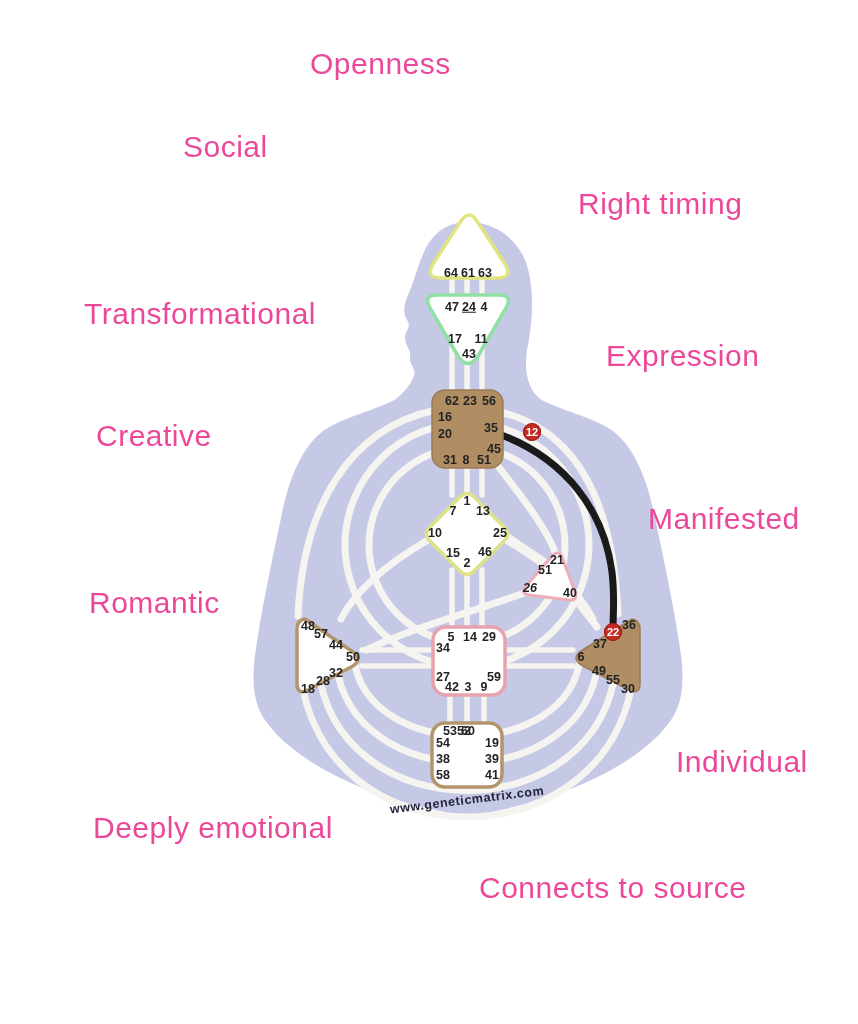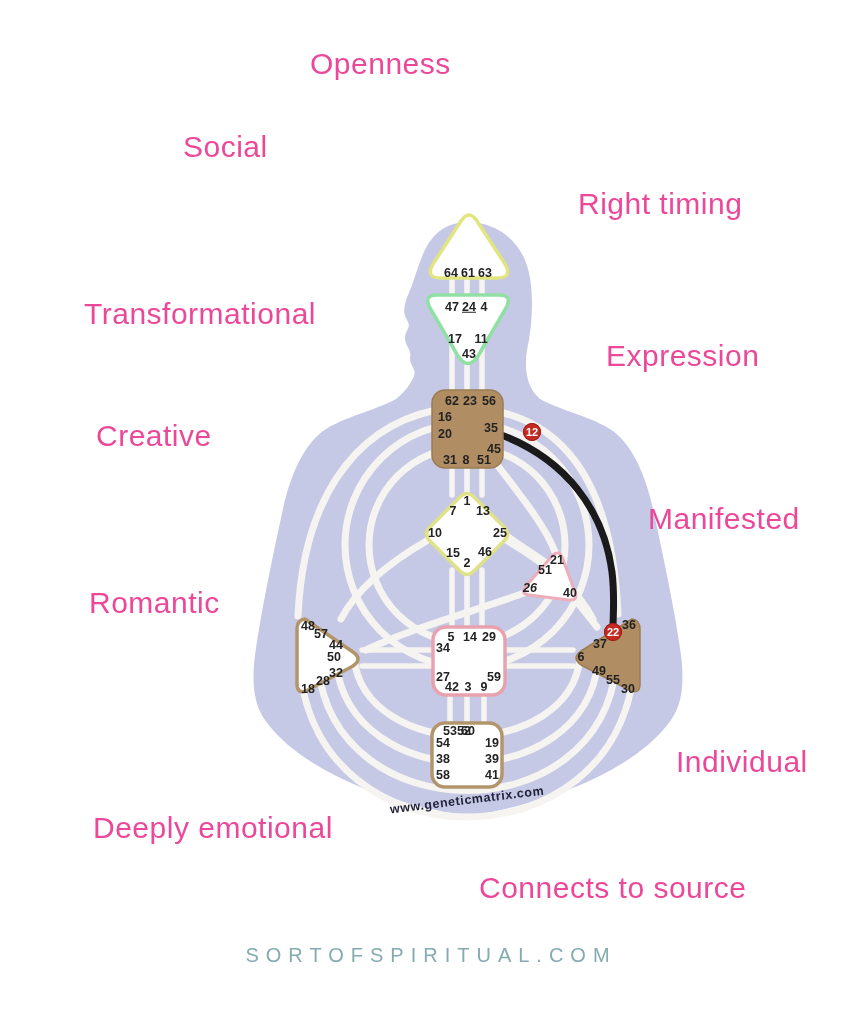--- a/index.html
+++ b/index.html
@@ -129,7 +129,7 @@
       <span class="gate" style="left: 308px; top: 626px;">48</span>
       <span class="gate" style="left: 321px; top: 634px;">57</span>
       <span class="gate" style="left: 336px; top: 645px;">44</span>
-      <span class="gate" style="left: 334px; top: 657px;">50</span>
+      <span class="gate" style="left: 353px; top: 657px;">50</span>
       <span class="gate" style="left: 336px; top: 673px;">32</span>
       <span class="gate" style="left: 323px; top: 681px;">28</span>
       <span class="gate" style="left: 308px; top: 689px;">18</span>

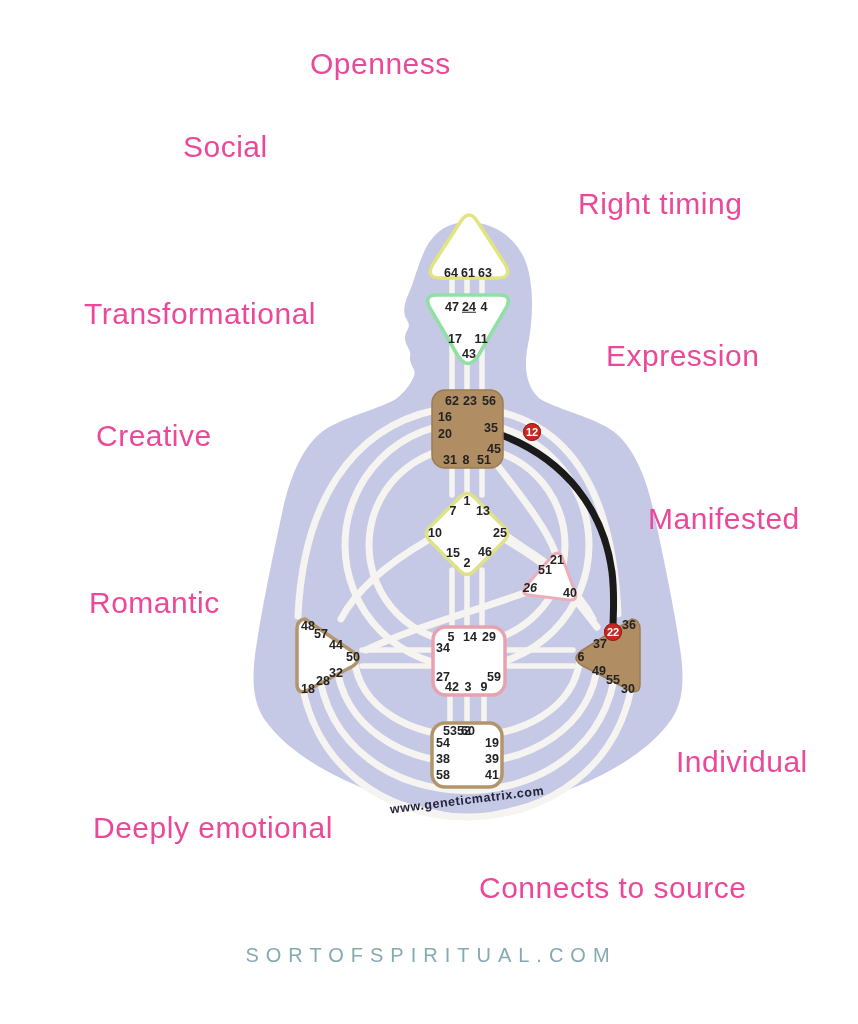--- a/index.html
+++ b/index.html
@@ -173,7 +173,6 @@
   <div class="label" style="left:479px;top:873px">Connects to source</div>
 
   <div class="watermark">www.geneticmatrix.com</div>
-  <div class="footer" style="color: rgb(132, 171, 176);">SORTOFSPIRITUAL.COM</div>
 
 </div>
 

